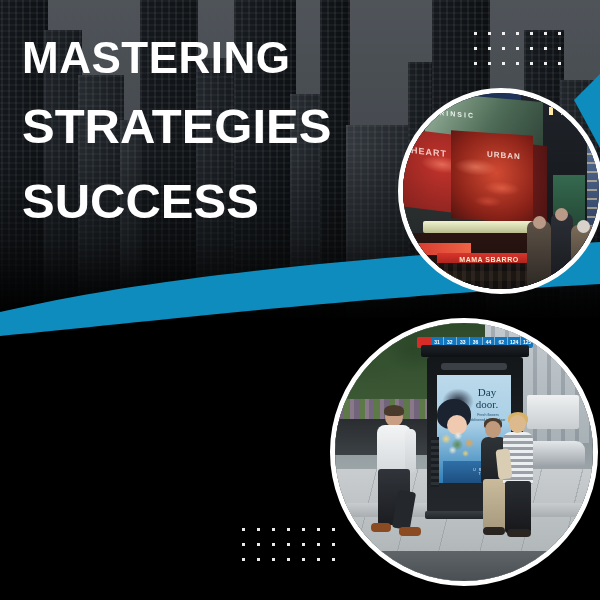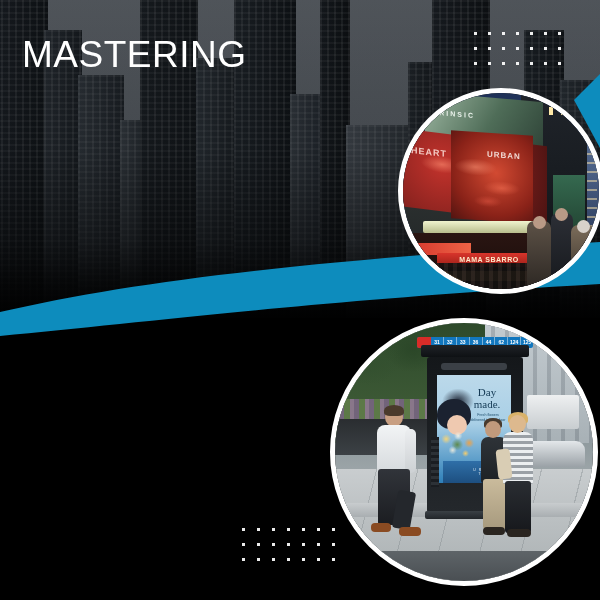--- a/index.html
+++ b/index.html
@@ -78,8 +78,8 @@
     white-space:nowrap;
   }
   .hl-light{
-    font-weight:400;
-    font-size:37px;
+    font-weight:700;
+    font-size:44px;
     margin-bottom:22px;
   }
   .hl-bold{

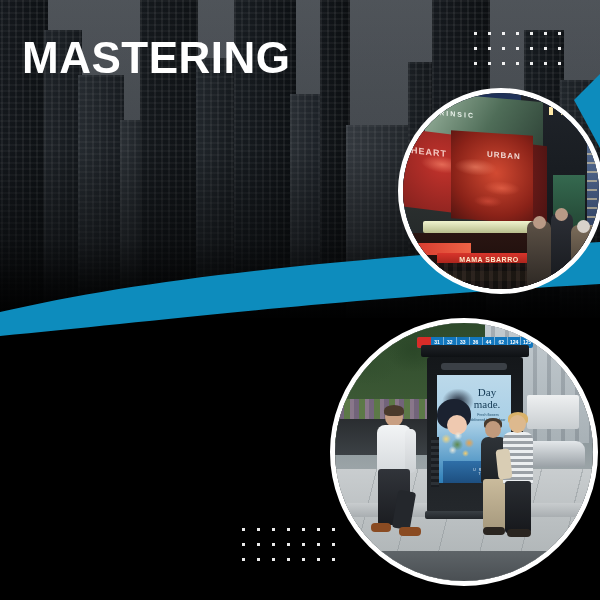--- a/index.html
+++ b/index.html
@@ -314,6 +314,7 @@
 
   <div class="headline">
     <div class="hl-line hl-light">MASTERING</div>
+    <div class="hl-line hl-bold">STRATEGIES</div>
   </div>
 
   <div class="dots dots-top">

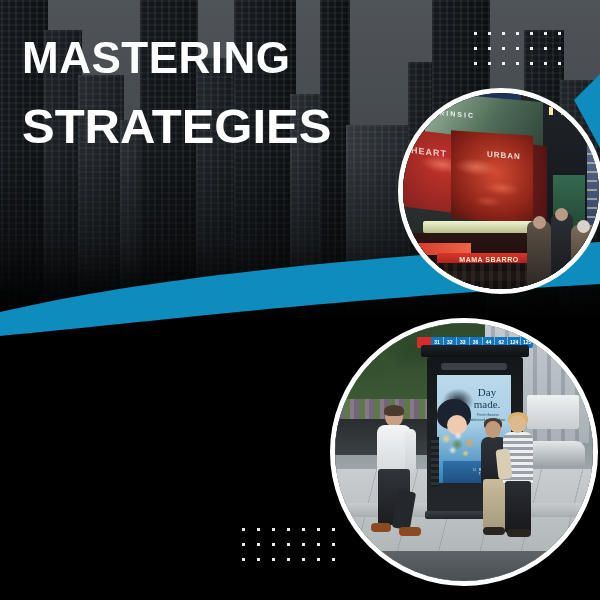--- a/index.html
+++ b/index.html
@@ -315,6 +315,7 @@
   <div class="headline">
     <div class="hl-line hl-light">MASTERING</div>
     <div class="hl-line hl-bold">STRATEGIES</div>
+    <div class="hl-line hl-bold last">SUCCESS</div>
   </div>
 
   <div class="dots dots-top">

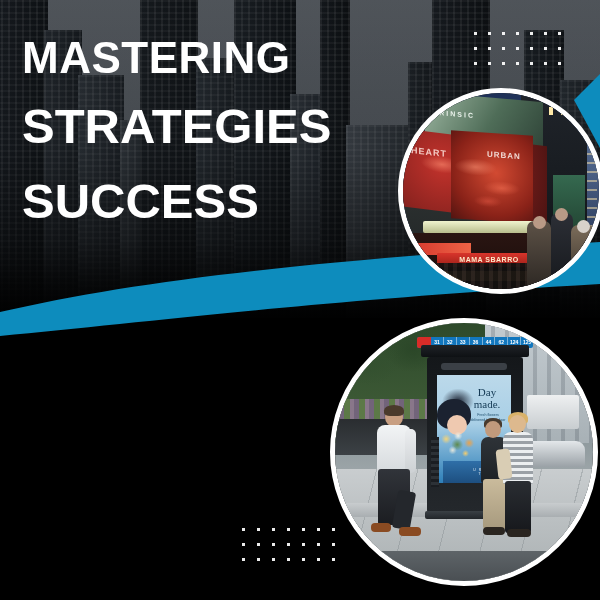--- a/index.html
+++ b/index.html
@@ -447,7 +447,7 @@
           <div class="ad-jeans"></div>
           <div class="ad-title">
             <span class="l1">Day</span>
-            <span class="l2">made.</span>
+            <span class="l2">door.</span>
           </div>
           <div class="ad-sub">Fresh flowers delivered to your door</div>
           <div class="ad-brand">U R B A N S T E M S</div>

